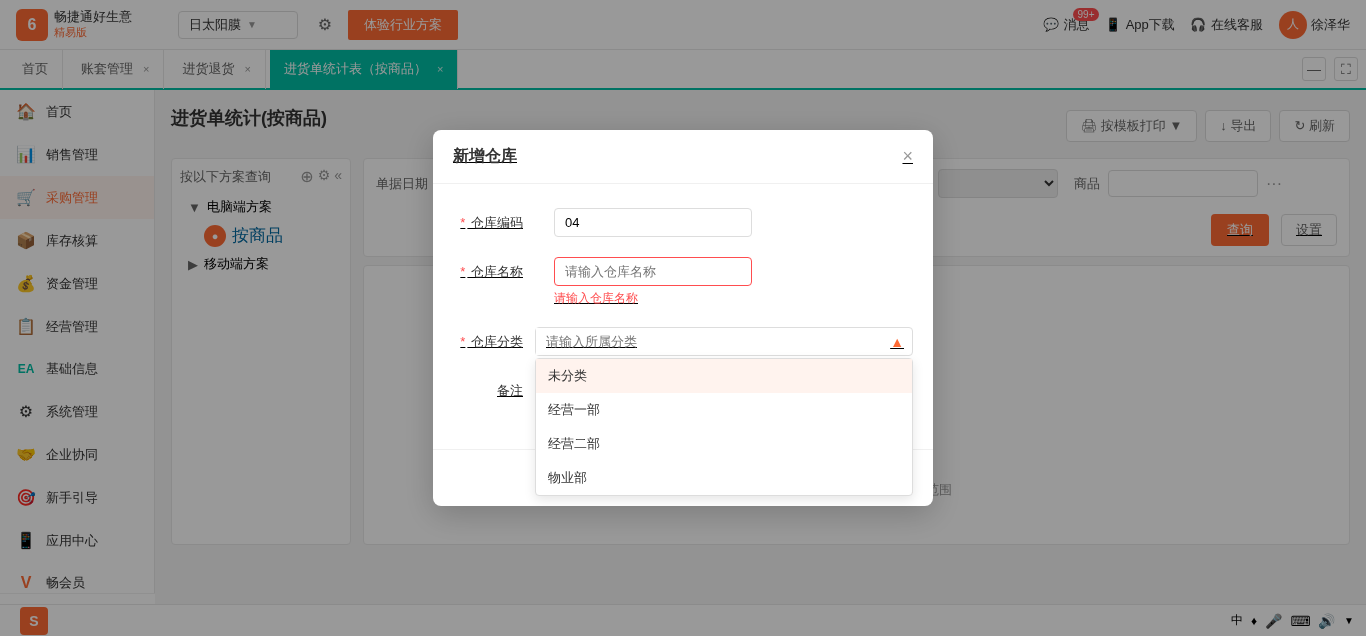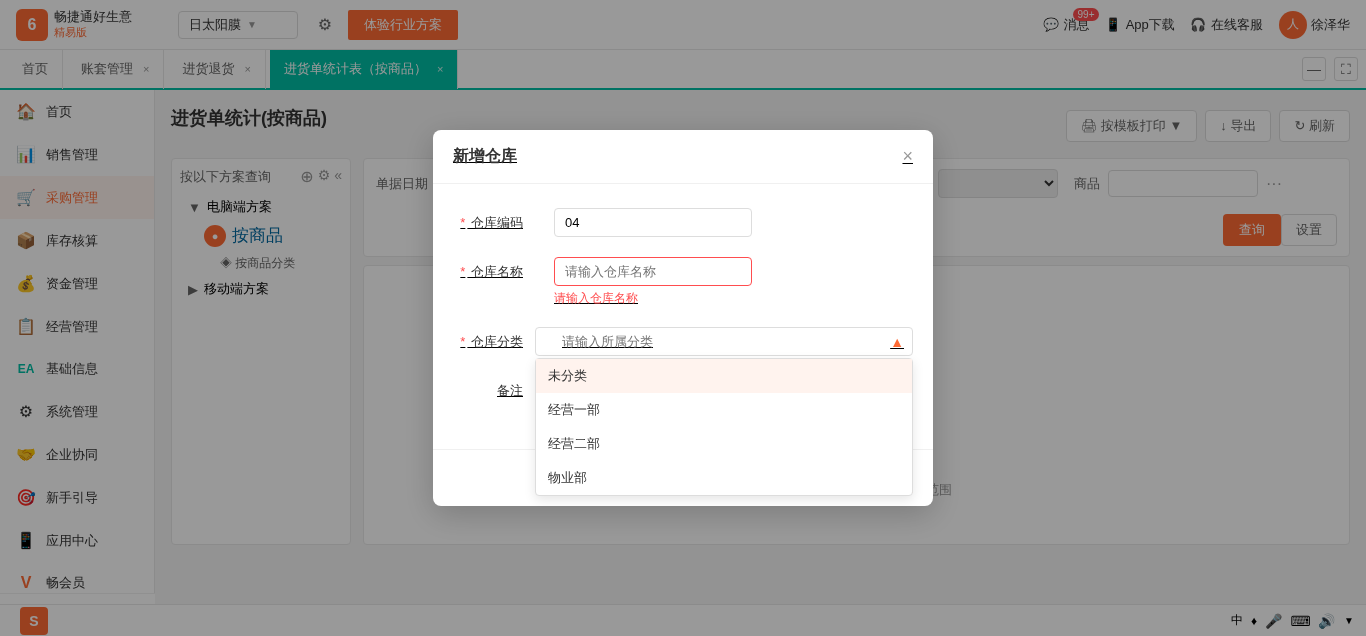--- a/index.html
+++ b/index.html
@@ -474,7 +474,7 @@
               <input class="filter-input" style="width: 120px;">
               <span style="color:#999;">···</span>
             </div>
-            <div style="margin-left:auto; display:flex; gap:0;">
+            <div style="margin-left:auto; display:flex; gap:12px;text-decoration:underline;">
               <button class="btn-orange">查询</button>
               <button class="btn-outline">设置</button>
             </div>

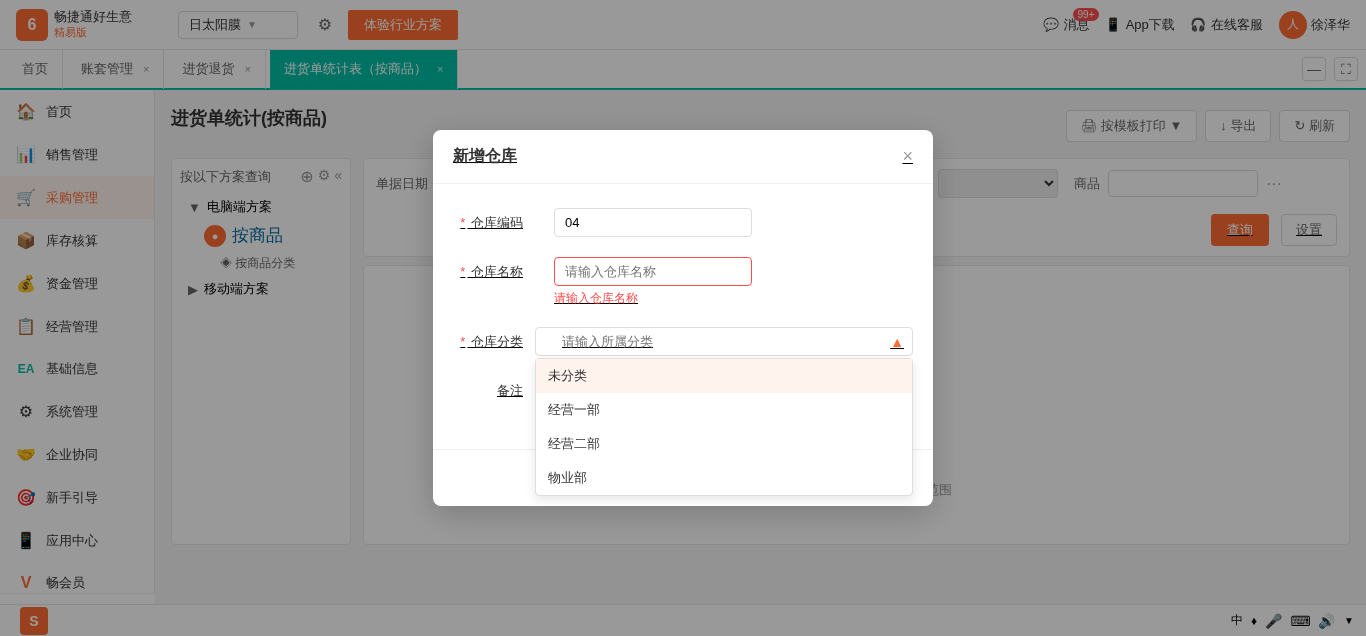--- a/index.html
+++ b/index.html
@@ -439,10 +439,6 @@
             <div style="display:flex; align-items:center; gap:6px; padding:4px 8px; cursor:pointer;">
               <div class="scheme-active-icon">●</div>
               <span style="color:#0369a1; font-size:17px;">按商品</span>
-            </div>
-            <div class="scheme-leaf">
-              <span>◈</span>
-              <span>按商品分类</span>
             </div>
           </div>
           <div class="scheme-node">

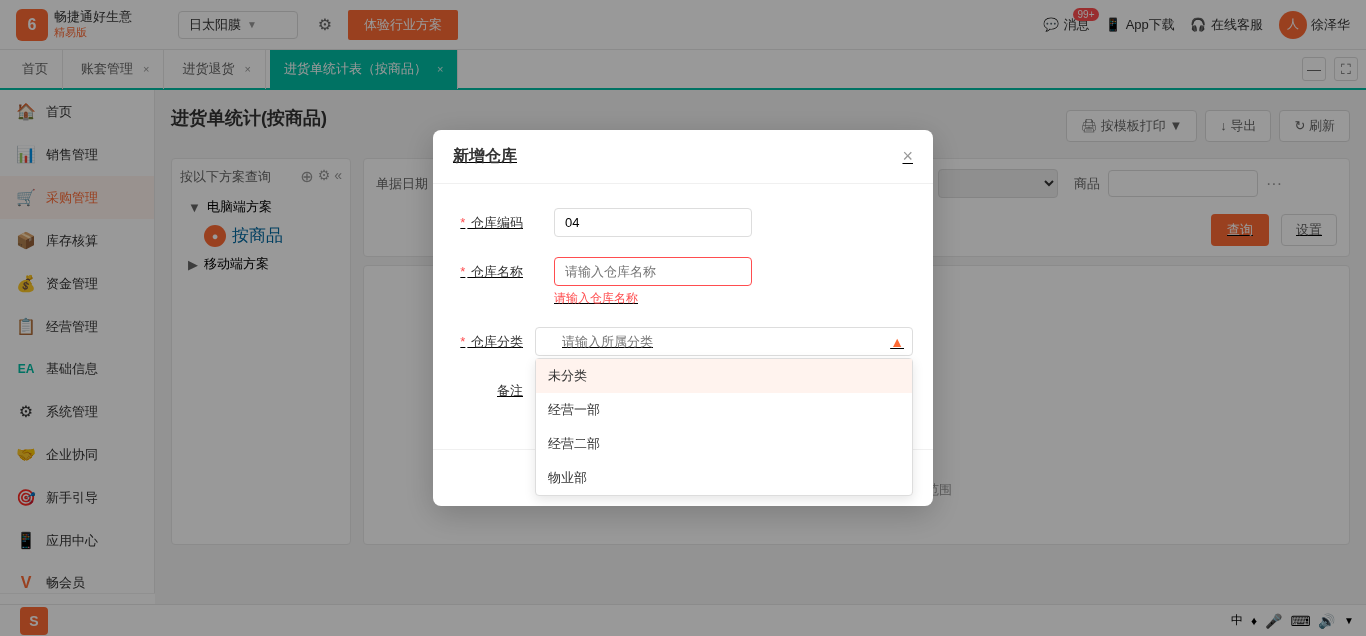--- a/index.html
+++ b/index.html
@@ -214,7 +214,6 @@
       display: flex; align-items: center;
       border: 1px solid #ddd; border-radius: 4px;
       overflow: visible;
-      padding-left: 16px;
     }
     .dropdown-input-row input {
       flex: 1; border: none; outline: none;

